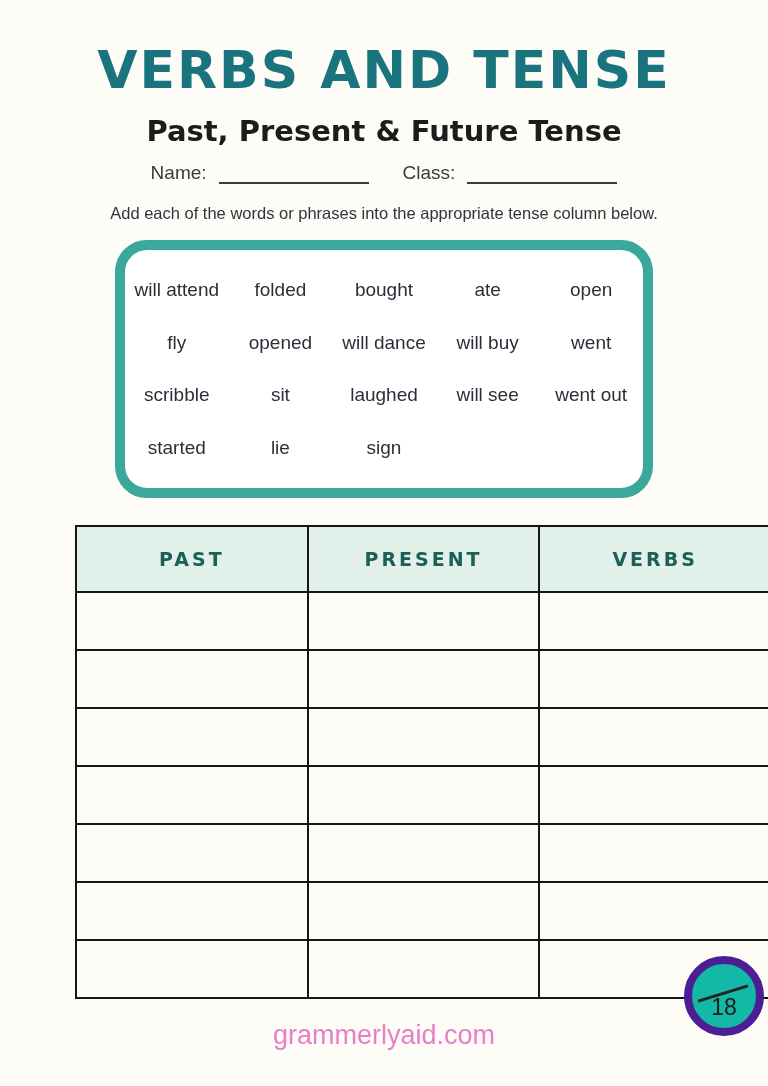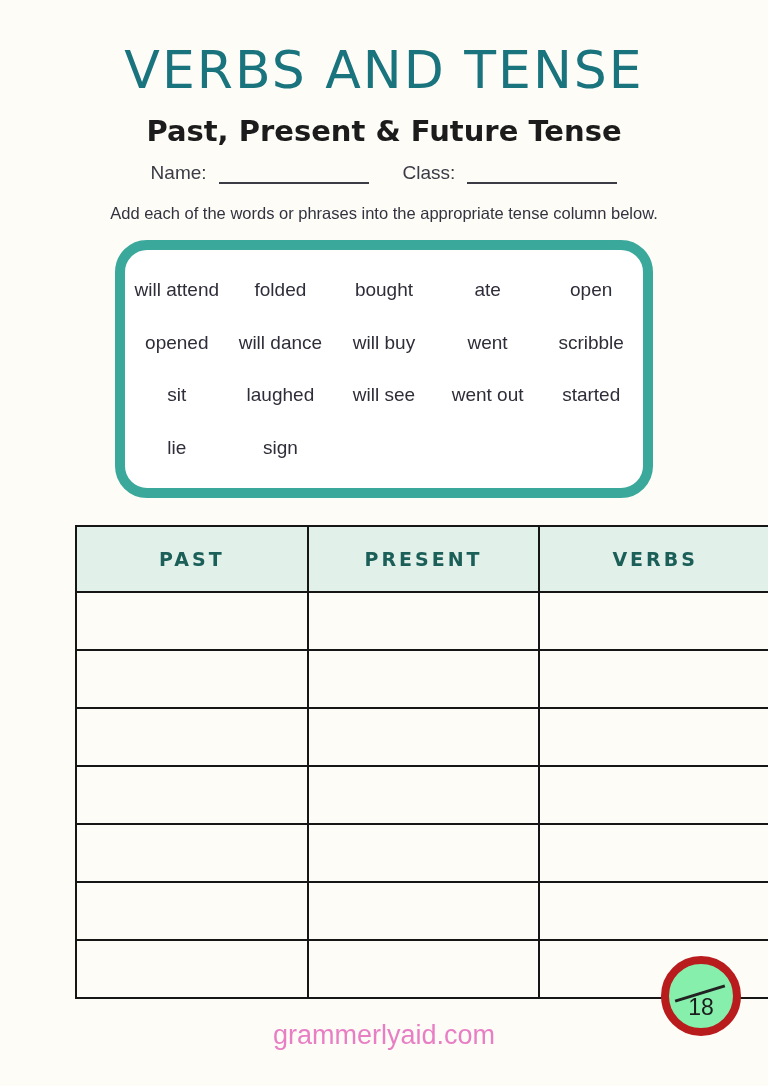--- a/index.html
+++ b/index.html
@@ -17,7 +17,7 @@
     top: 40px; left: 0; right: 0;
     text-align: center;
     font-family: "DejaVu Sans", sans-serif;
-    font-weight: 400;
+    font-weight: 700;
     font-size: 52px;
     letter-spacing: 2px;
     color: #19747e;

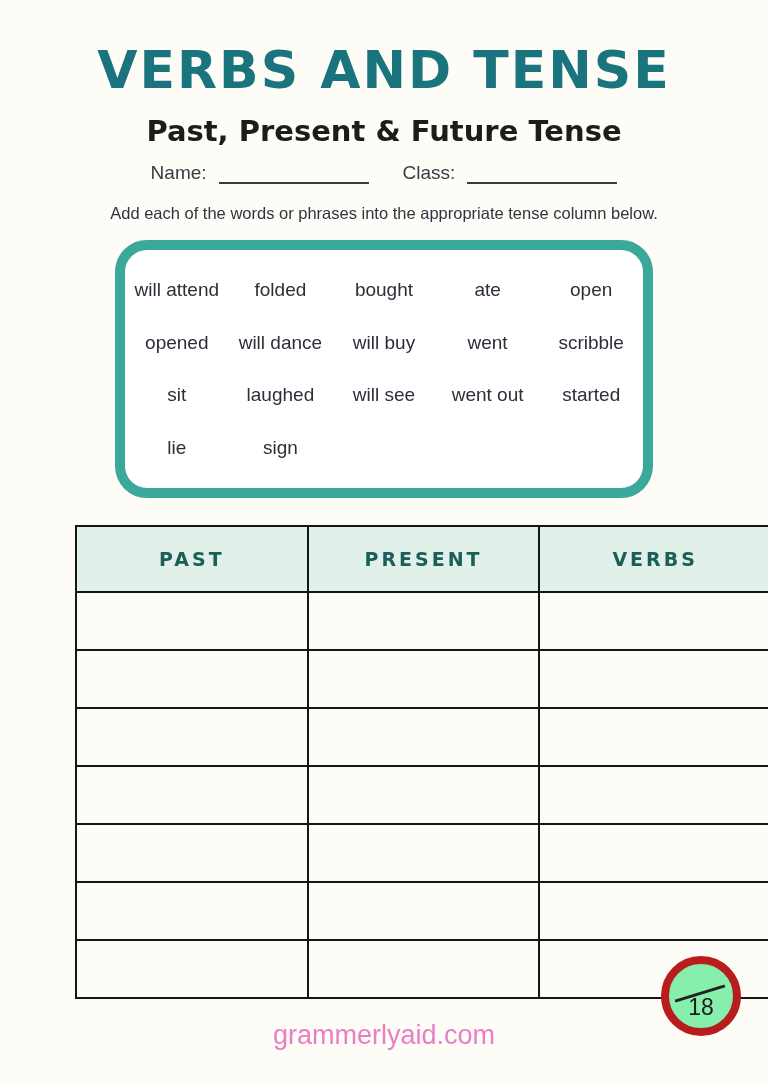--- a/index.html
+++ b/index.html
@@ -152,6 +152,7 @@
     <span class="word">bought</span>
     <span class="word">ate</span>
     <span class="word">open</span>
+    <span class="word">fly</span>
     <span class="word">opened</span>
     <span class="word">will dance</span>
     <span class="word">will buy</span>

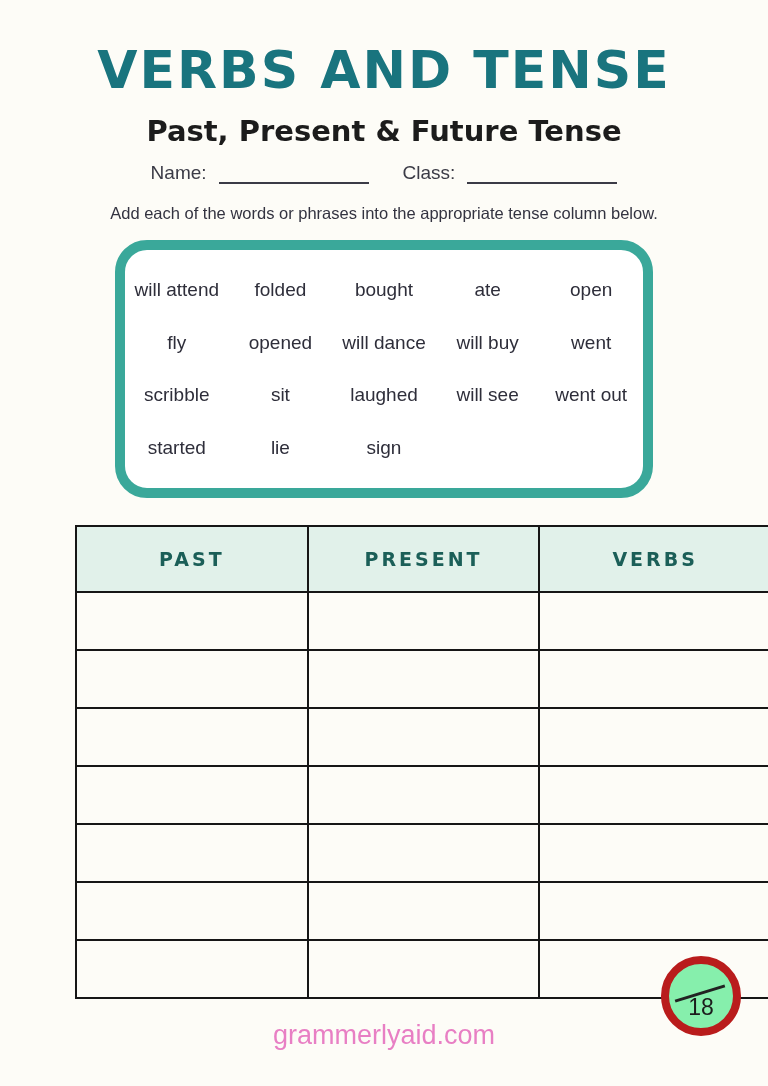--- a/index.html
+++ b/index.html
@@ -97,11 +97,11 @@
   .tense-table td { height: 58px; background: #fdfcf7; }
   .page-badge {
     position: absolute;
-    left: 661px; top: 956px;
+    left: 684px; top: 956px;
     width: 80px; height: 80px;
-    border: 8px solid #b91c1c;
+    border: 8px solid #4c1d95;
     border-radius: 50%;
-    background: #86efac;
+    background: #14b8a6;
   }
   .badge-slash {
     position: absolute;

